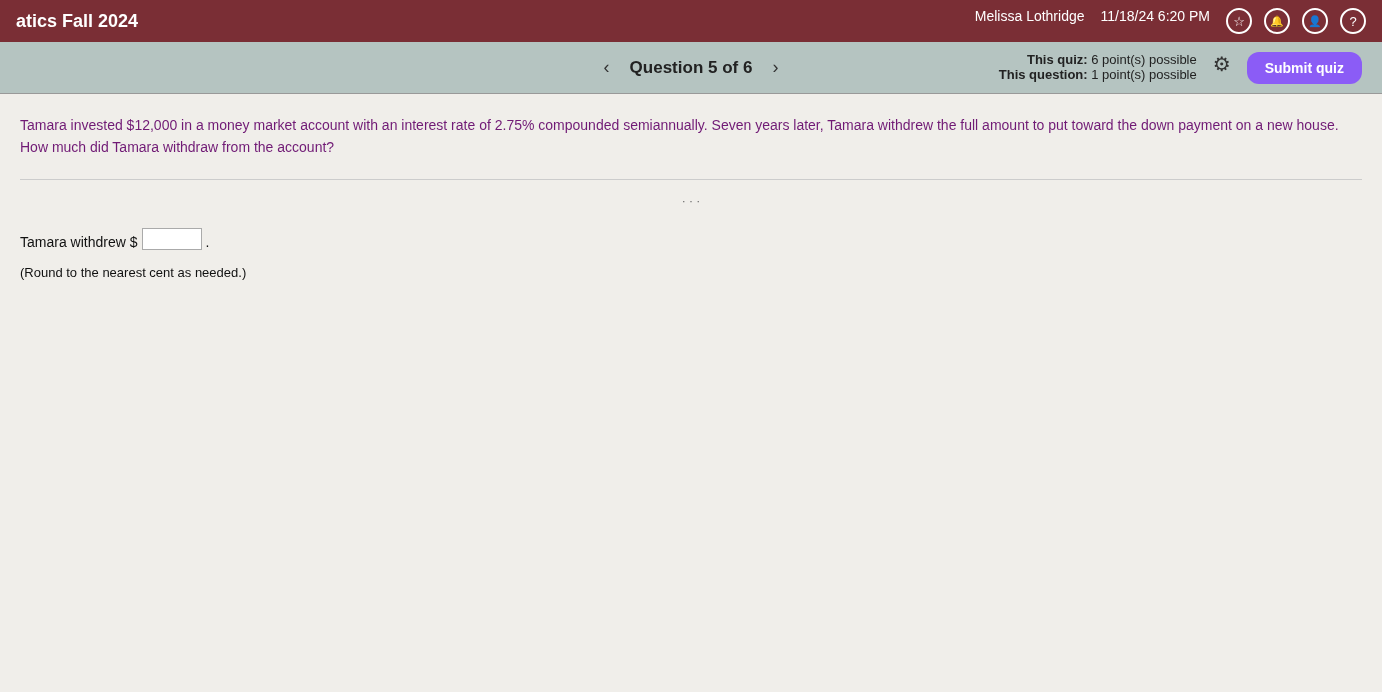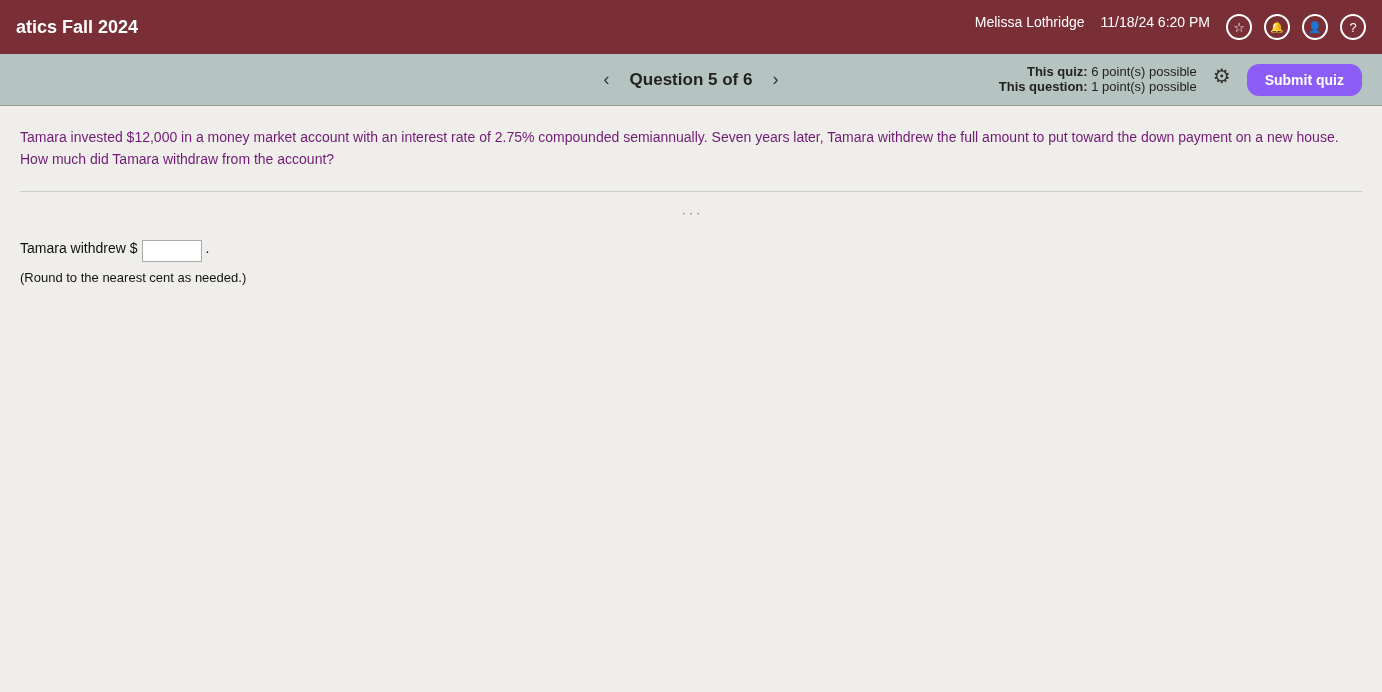--- a/index.html
+++ b/index.html
@@ -18,7 +18,7 @@
 
     .top-bar {
       background: #7a2e35;
-      height: 54px;
+      height: 42px;
       display: flex;
       align-items: center;
       justify-content: space-between;

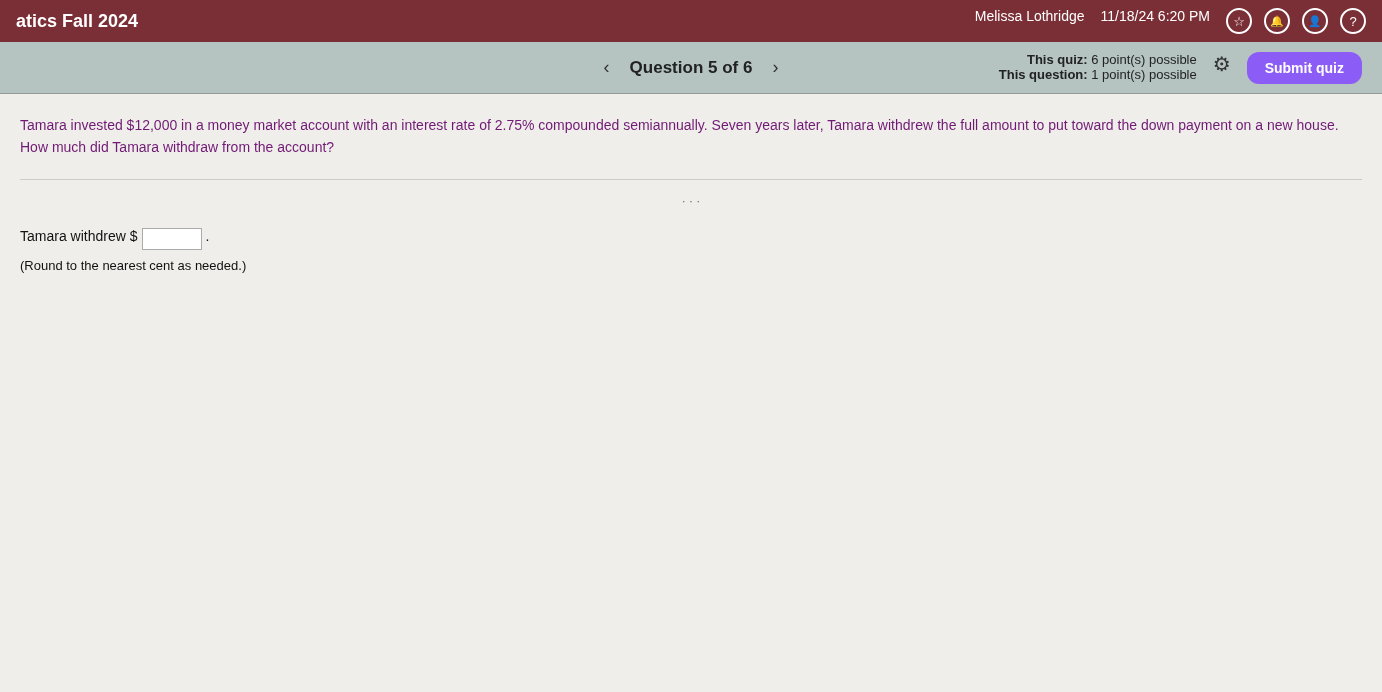--- a/index.html
+++ b/index.html
@@ -161,9 +161,9 @@
 
     .answer-line {
       display: flex;
-      align-items: flex-start;
+      align-items: flex-end;
       gap: 4px;
-      margin-bottom: 8px;
+      margin-bottom: 15px;
     }
 
     .answer-input {

